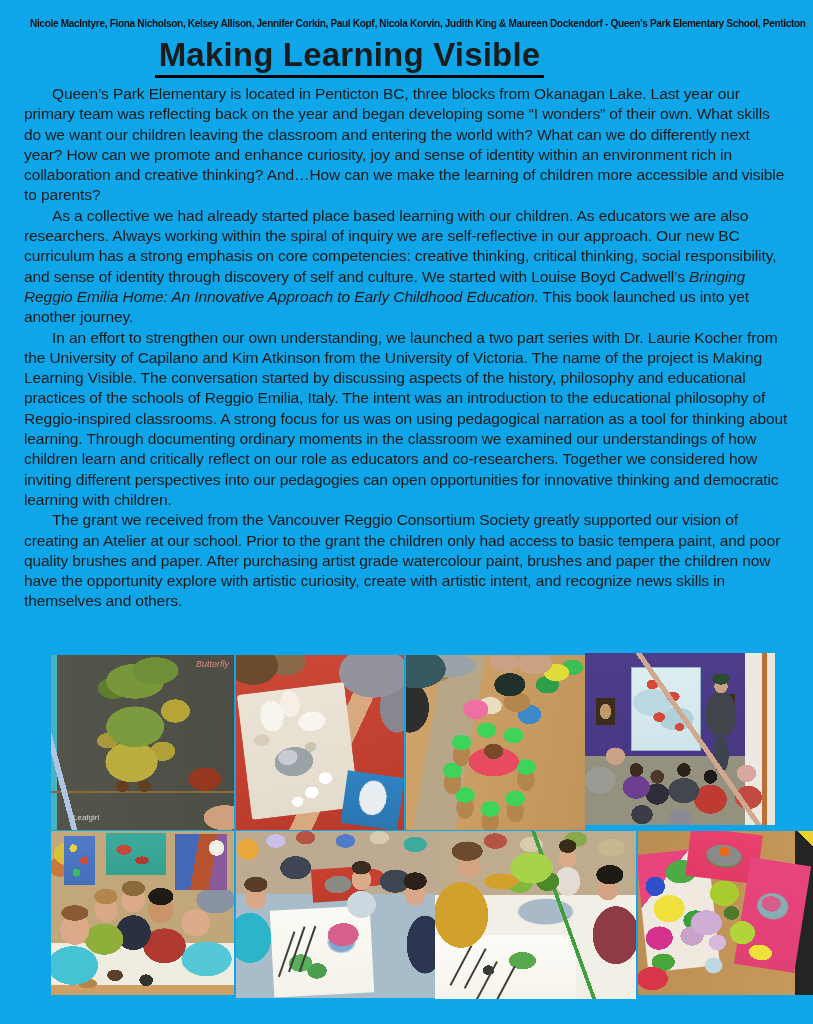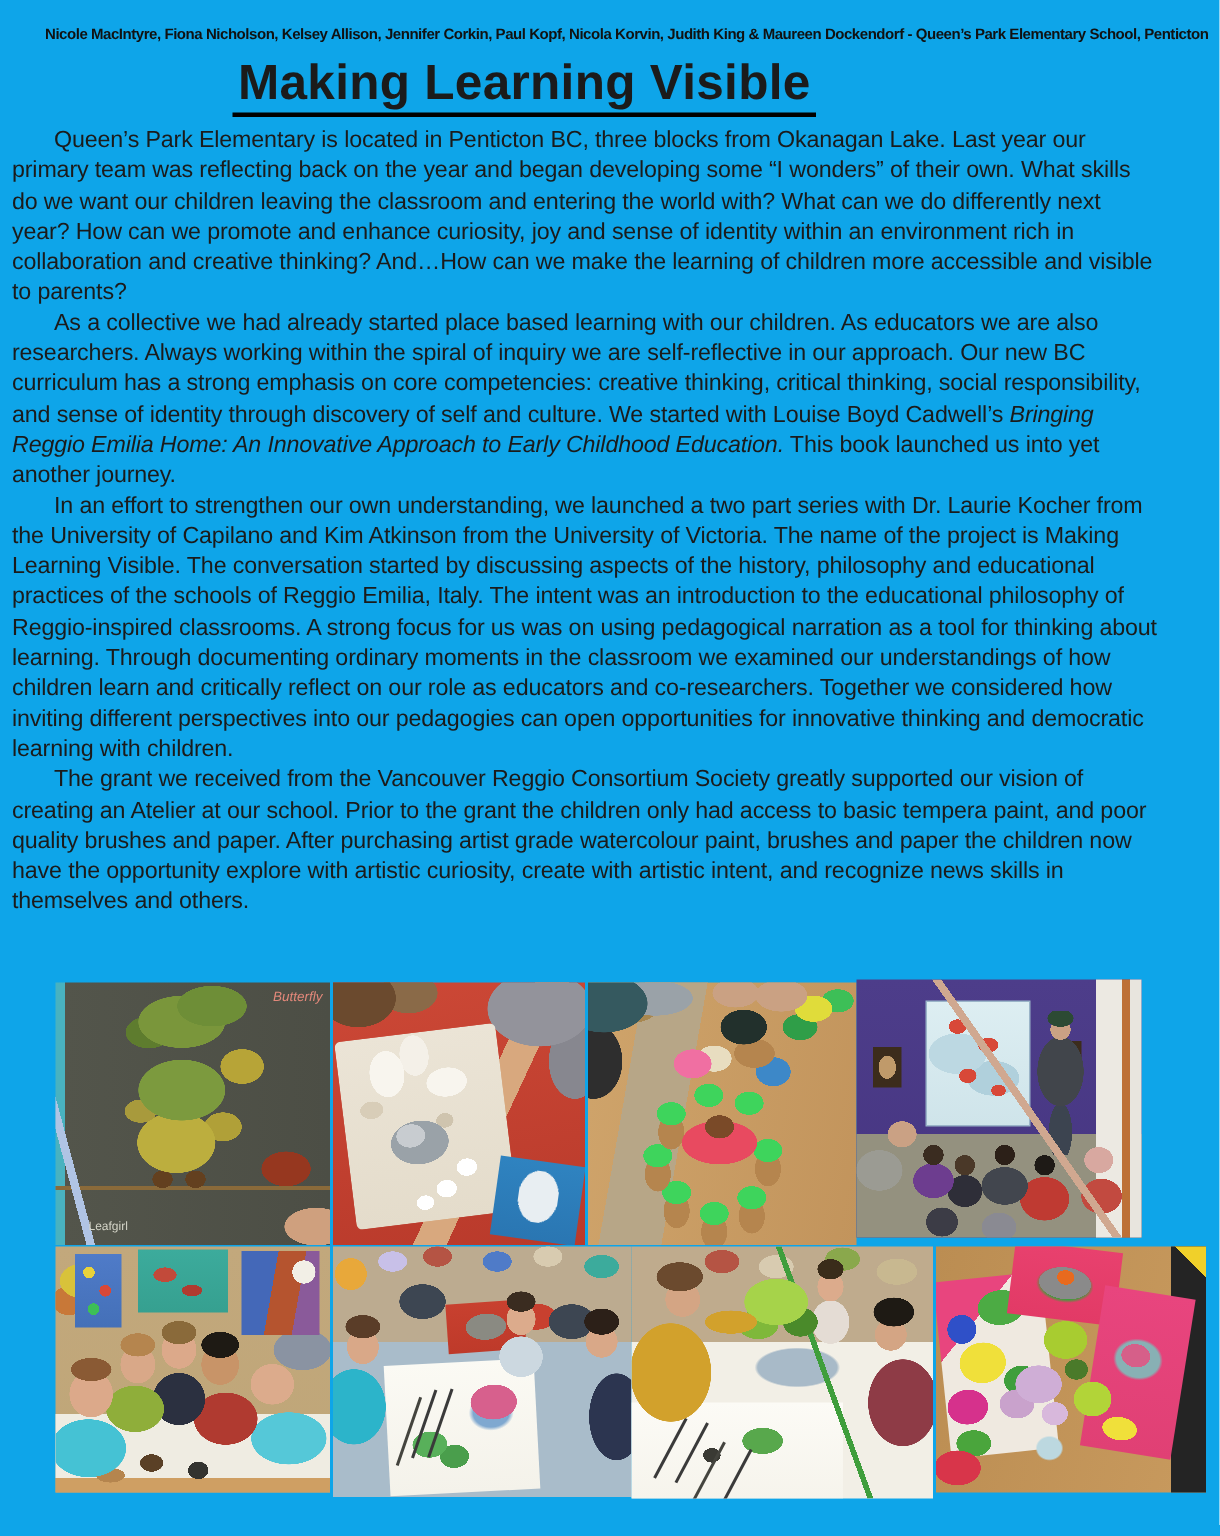--- a/index.html
+++ b/index.html
@@ -10,7 +10,7 @@
   .title-wrap{position:absolute;left:0;top:36px;width:699px;text-align:center;}
   .title-wrap .t{display:inline-block;font-size:33px;font-weight:bold;letter-spacing:.2px;
                  border-bottom:3px solid #000;padding:0 4px 1px 4px;}
-  .body-text{position:absolute;left:8px;top:84px;width:765px;font-size:15.5px;line-height:20.3px;
+  .body-text{position:absolute;left:24px;top:84px;width:765px;font-size:15.5px;line-height:20.3px;
              letter-spacing:-0.1px;}
   .body-text p{margin:0;text-indent:28px;}
   .collage{position:absolute;left:4px;top:653px;width:714px;height:350px;}

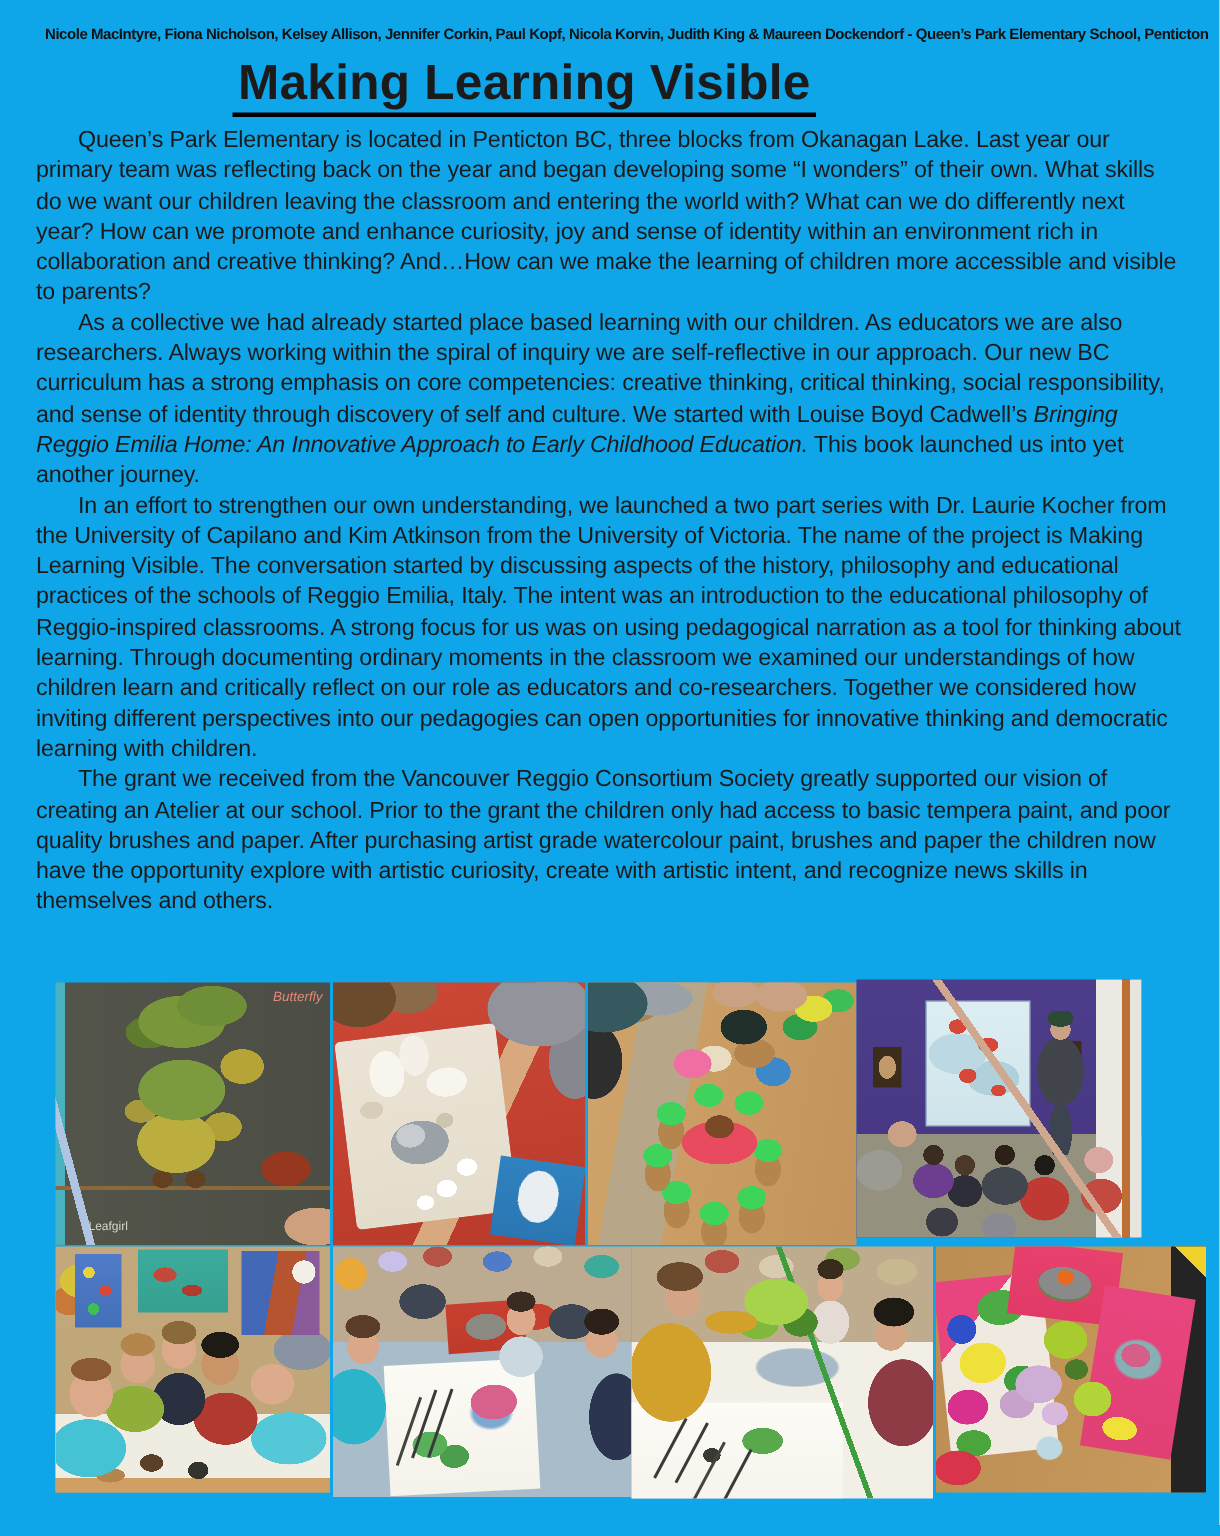--- a/index.html
+++ b/index.html
@@ -13,7 +13,7 @@
   .body-text{position:absolute;left:24px;top:84px;width:765px;font-size:15.5px;line-height:20.3px;
              letter-spacing:-0.1px;}
   .body-text p{margin:0;text-indent:28px;}
-  .collage{position:absolute;left:4px;top:653px;width:714px;height:350px;}
+  .collage{position:absolute;left:18px;top:653px;width:714px;height:350px;}
   .photo{position:absolute;overflow:hidden;background-repeat:no-repeat;}
   .shape{position:absolute;}
 

